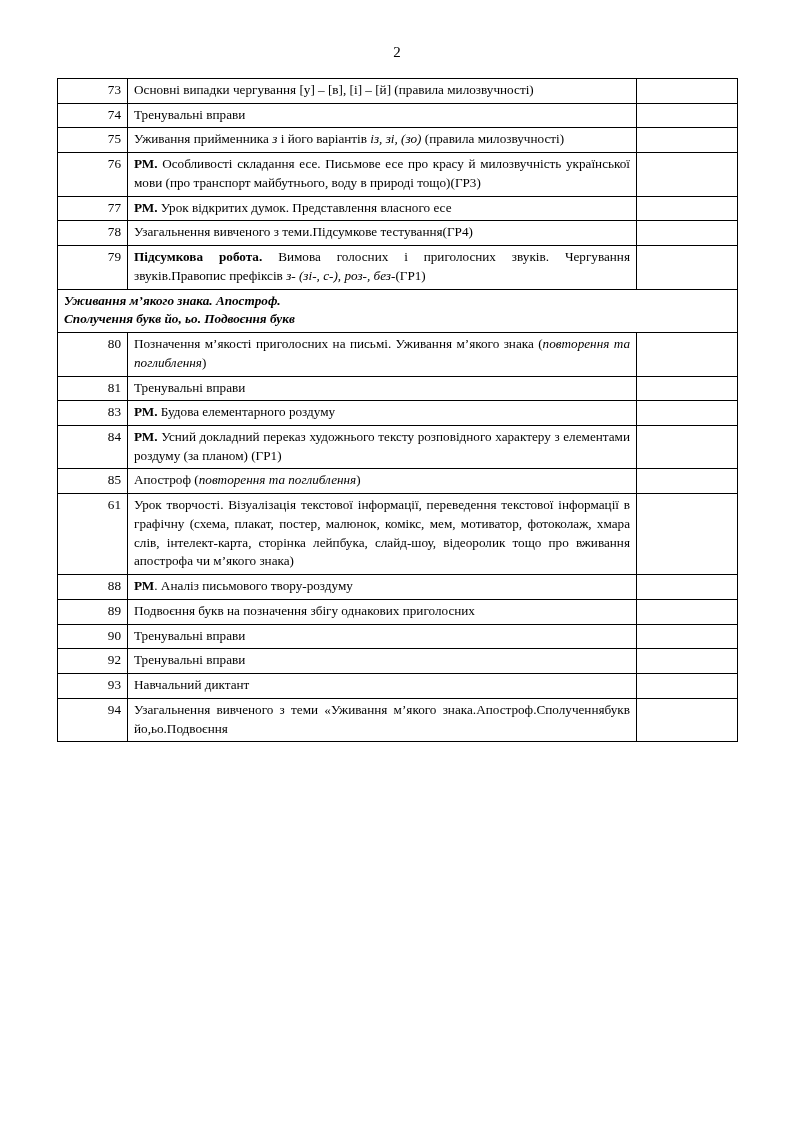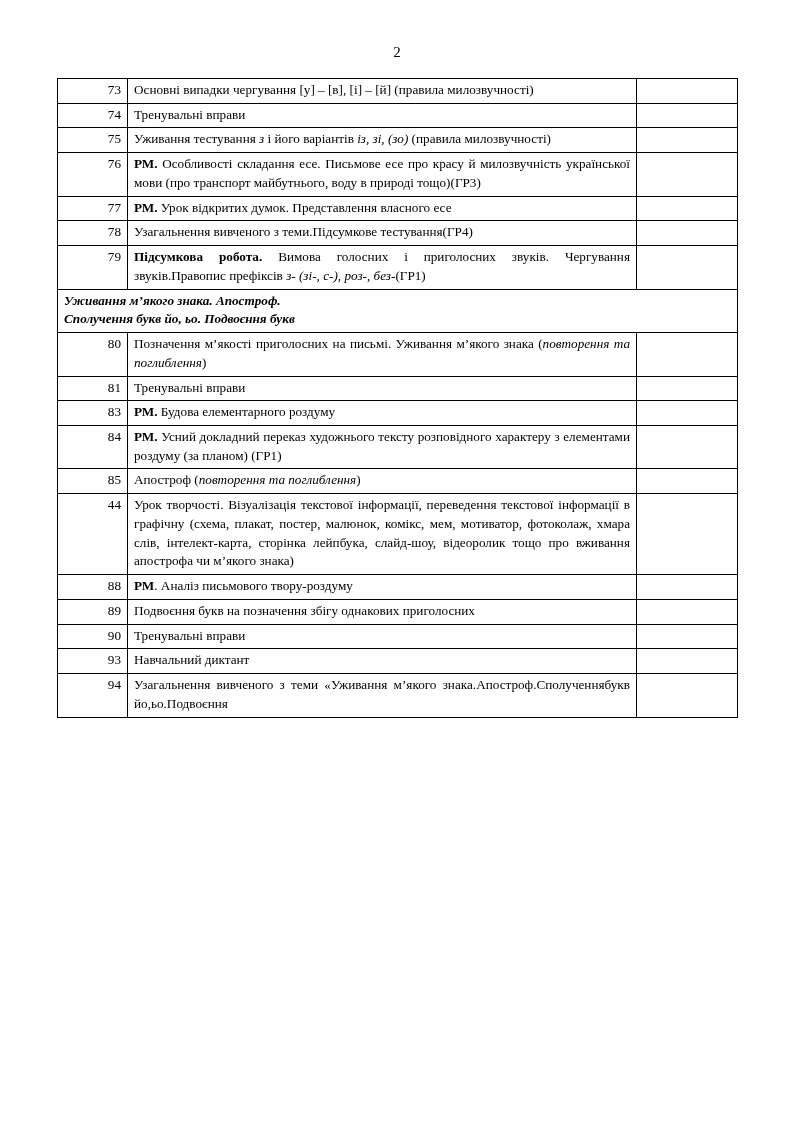--- a/index.html
+++ b/index.html
@@ -110,7 +110,7 @@
           </tr>
           <tr>
             <td class="num">75</td>
-            <td class="body"><span>Уживання тестування </span><i>з</i><span> і його варіантів </span><i>із, зі, (зо)</i><span> (правила милозвучності)</span></td>
+            <td class="body"><span>Уживання прийменника </span><i>з</i><span> і його варіантів </span><i>із, зі, (зо)</i><span> (правила милозвучності)</span></td>
             <td class="note">&nbsp;</td>
           </tr>
           <tr>

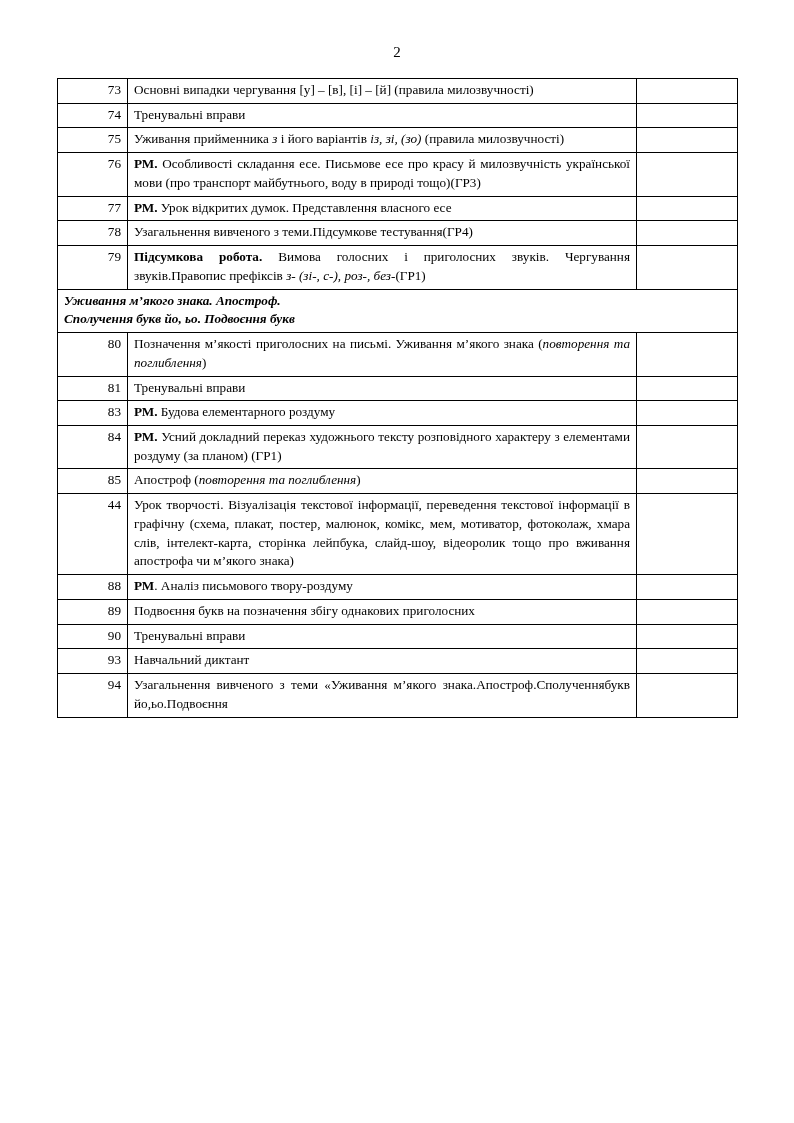--- a/index.html
+++ b/index.html
@@ -165,7 +165,7 @@
             <td class="note">&nbsp;</td>
           </tr>
           <tr>
-            <td class="num">44</td>
+            <td class="num">61</td>
             <td class="body"><span>Урок творчості. Візуалізація текстової інформації, переведення текстової інформації в графічну (схема, плакат, постер, малюнок, комікс, мем, мотиватор, фотоколаж, хмара слів, інтелект-карта, сторінка лейпбука, слайд-шоу, відеоролик тощо про вживання апострофа чи м’якого знака)</span></td>
             <td class="note">&nbsp;</td>
           </tr>

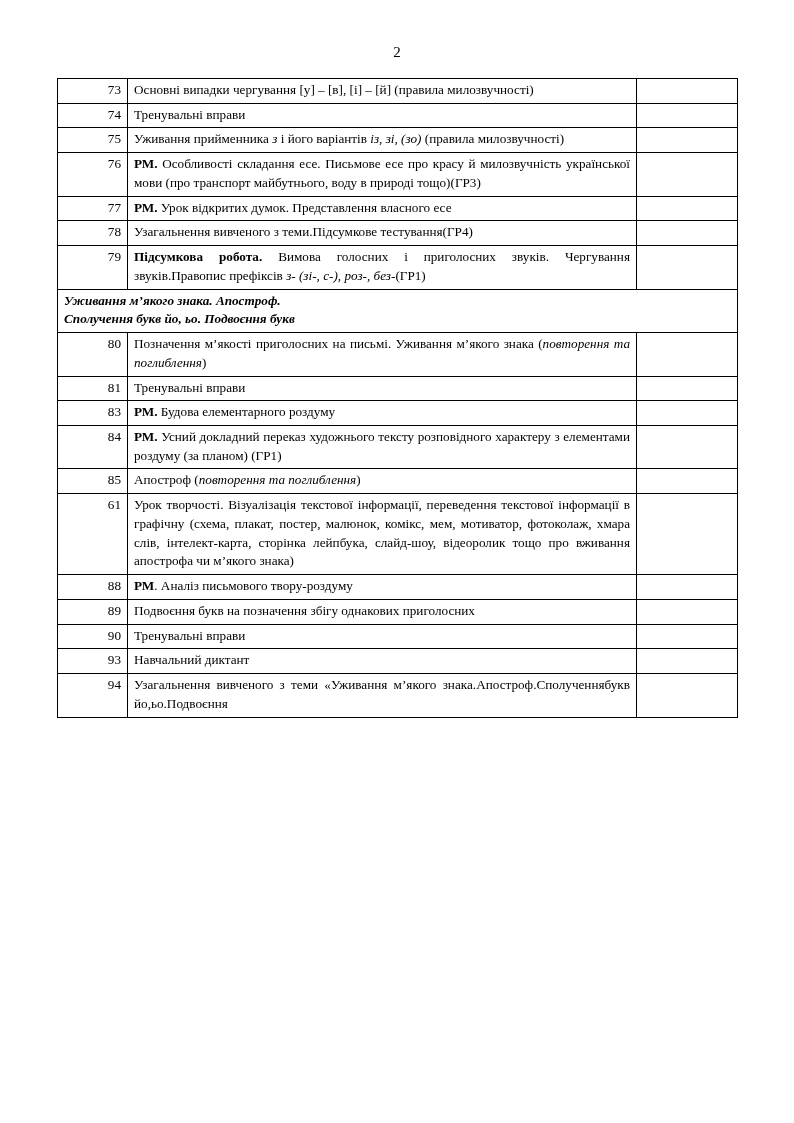--- a/index.html
+++ b/index.html
@@ -185,6 +185,11 @@
             <td class="note">&nbsp;</td>
           </tr>
           <tr>
+            <td class="num">92</td>
+            <td class="body"><span>Тренувальні вправи</span></td>
+            <td class="note">&nbsp;</td>
+          </tr>
+          <tr>
             <td class="num">93</td>
             <td class="body"><span>Навчальний диктант</span></td>
             <td class="note">&nbsp;</td>

